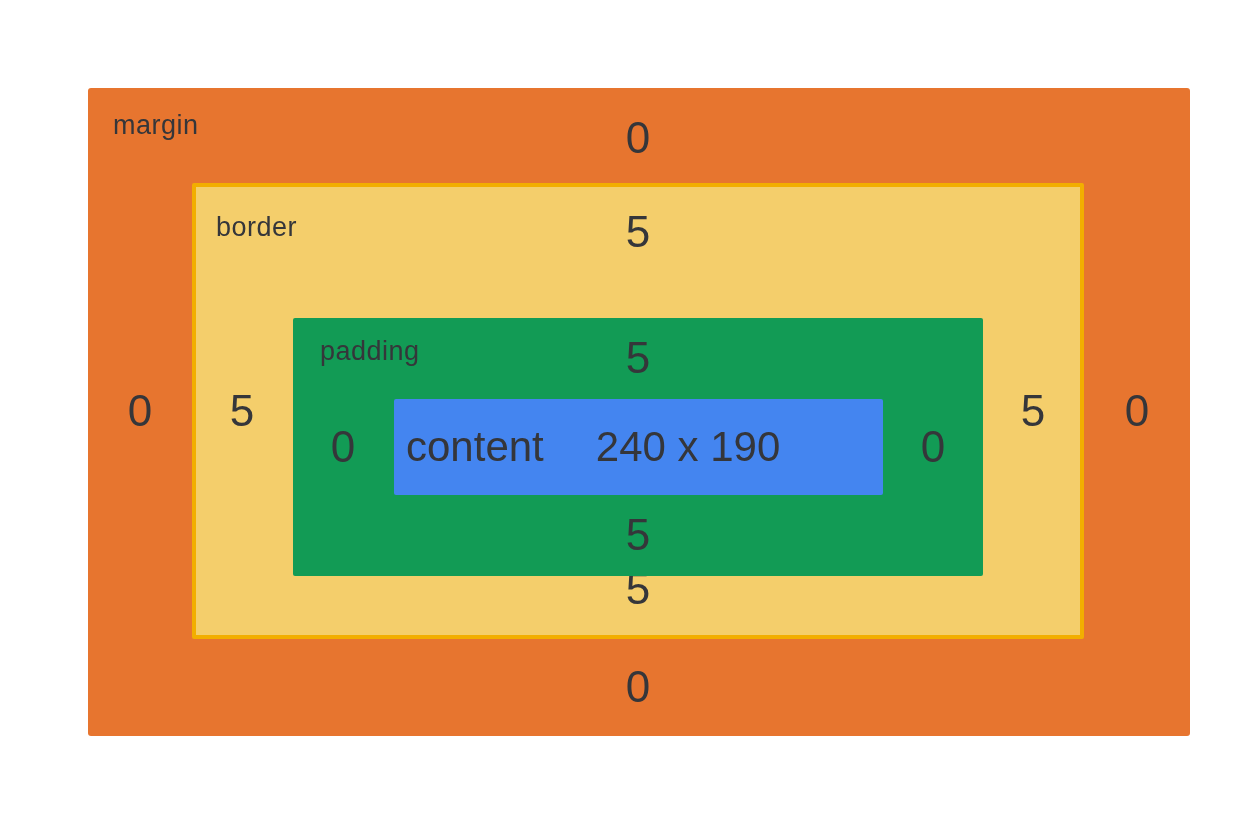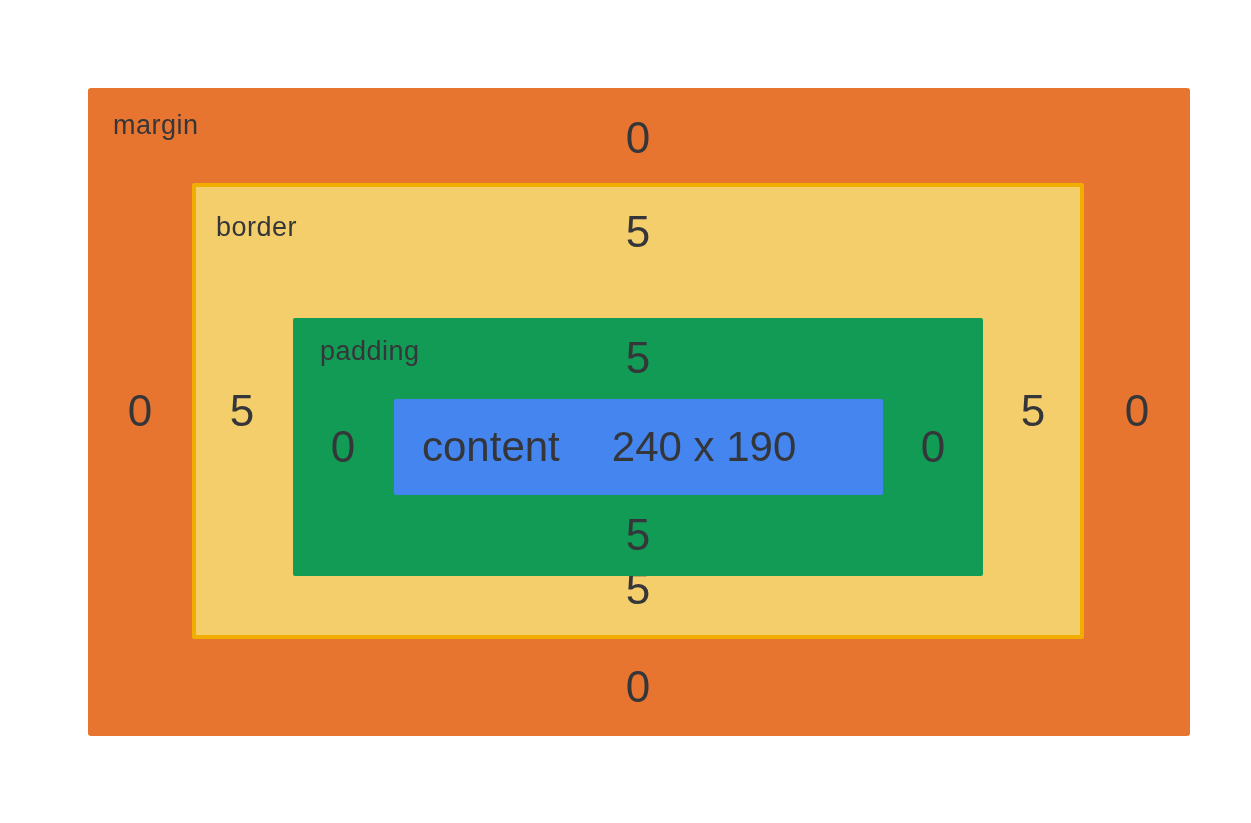--- a/index.html
+++ b/index.html
@@ -49,7 +49,7 @@
     border-radius: 2px;
     display: flex;
     align-items: center;
-    padding-left: 28px;
+    padding-left: 12px;
     gap: 52px;
   }
 

